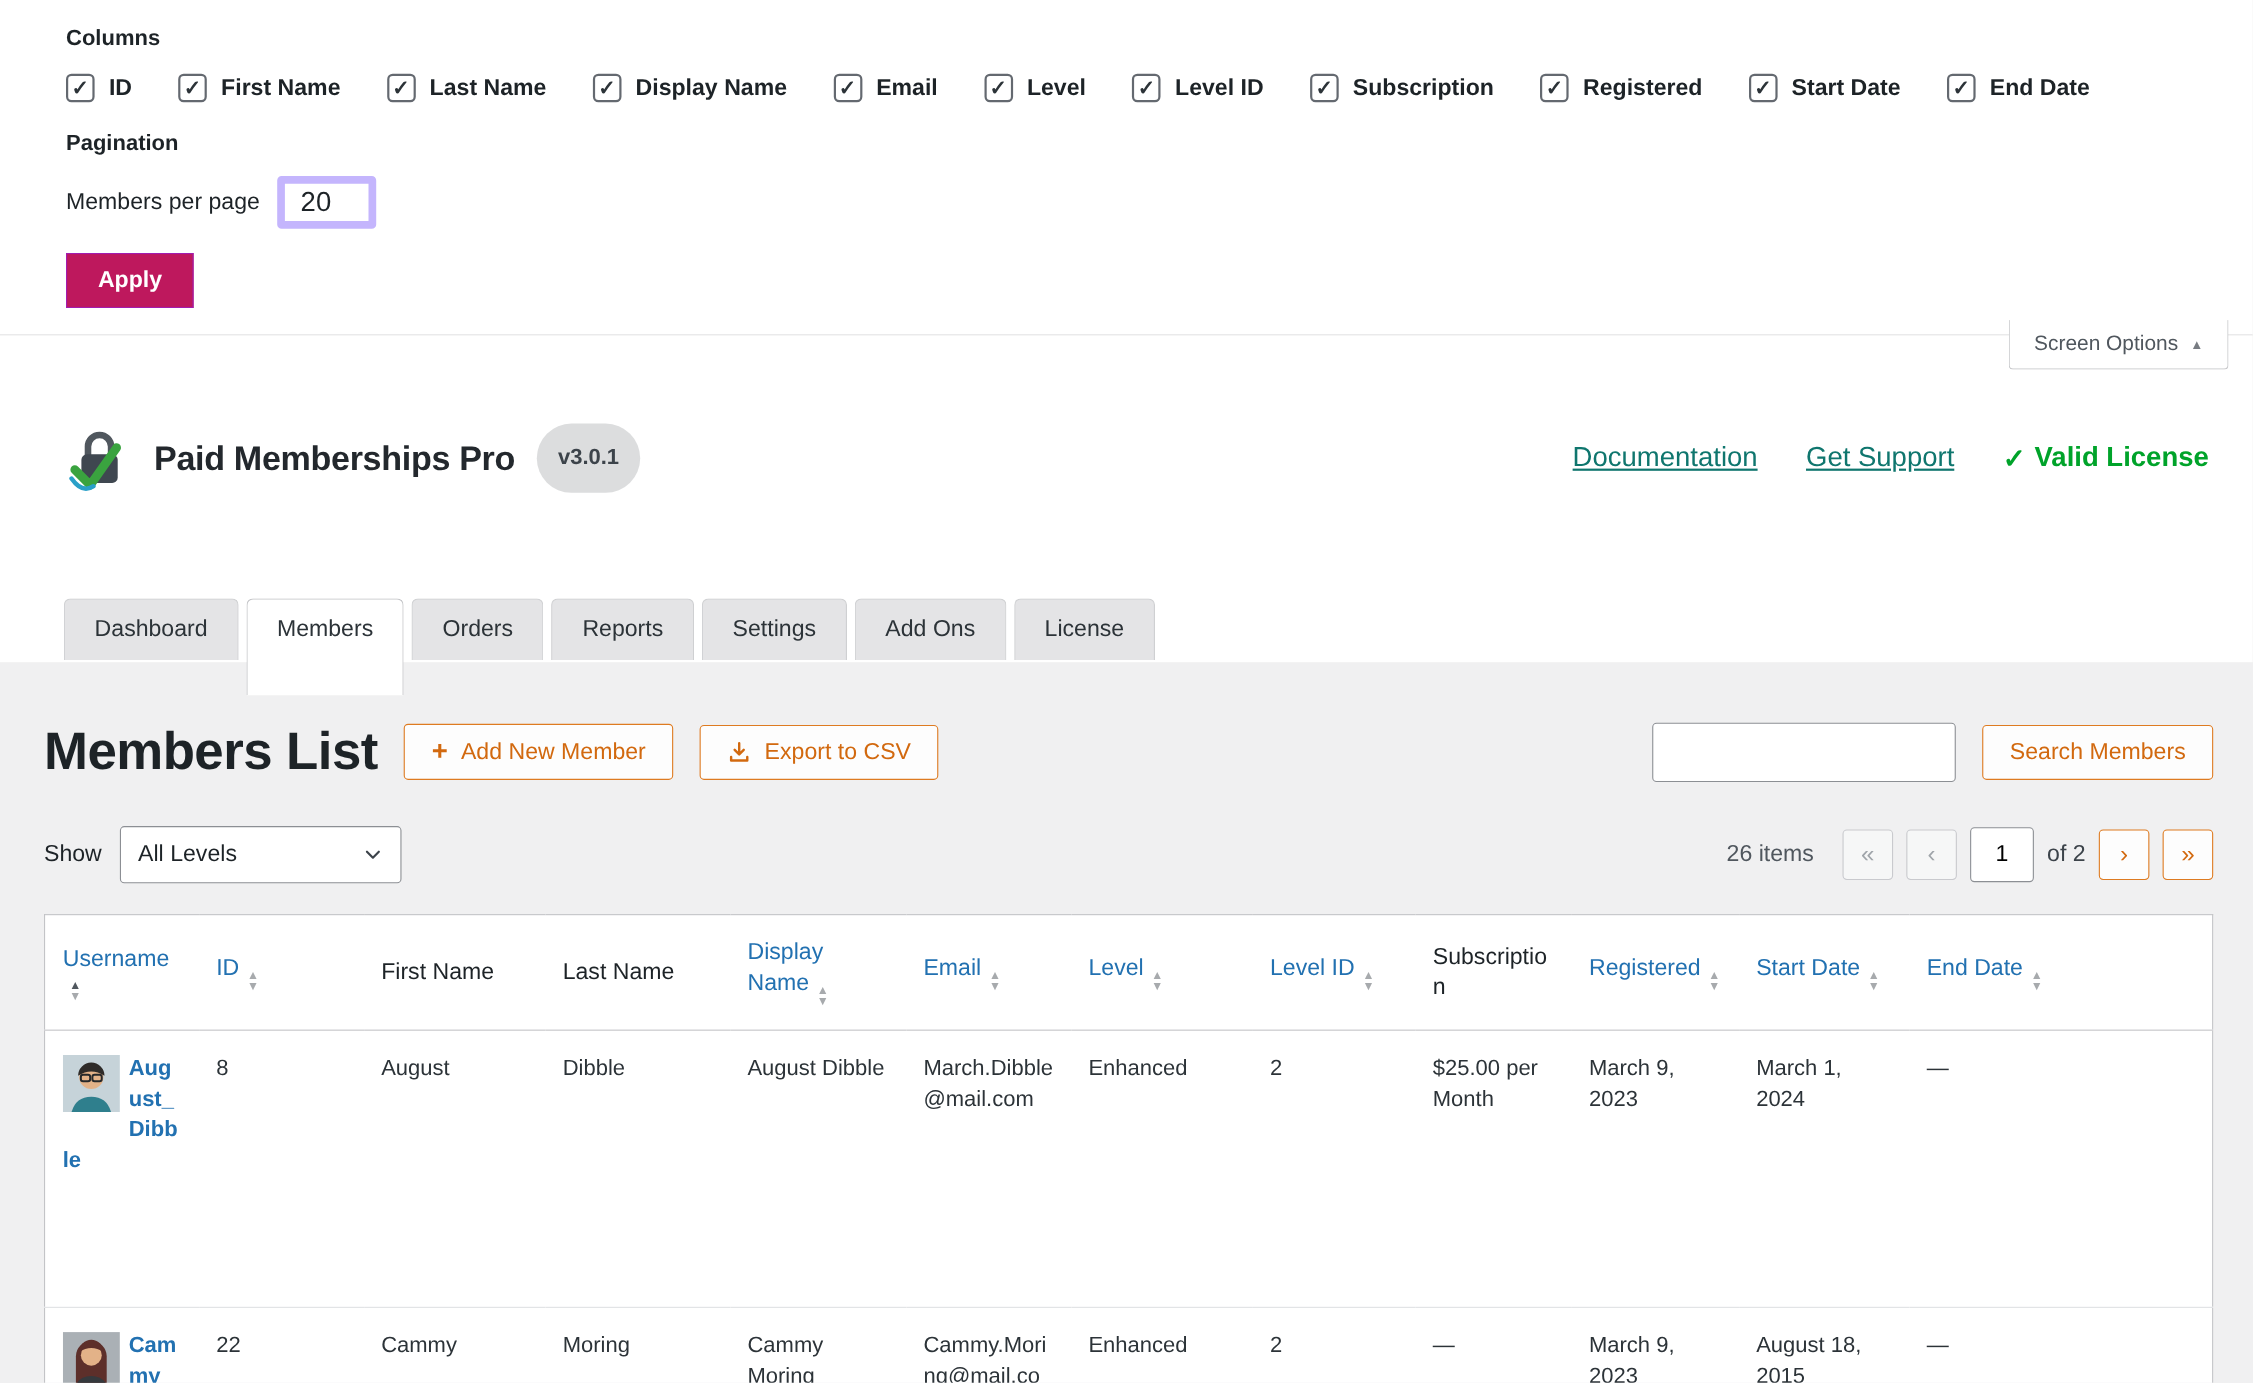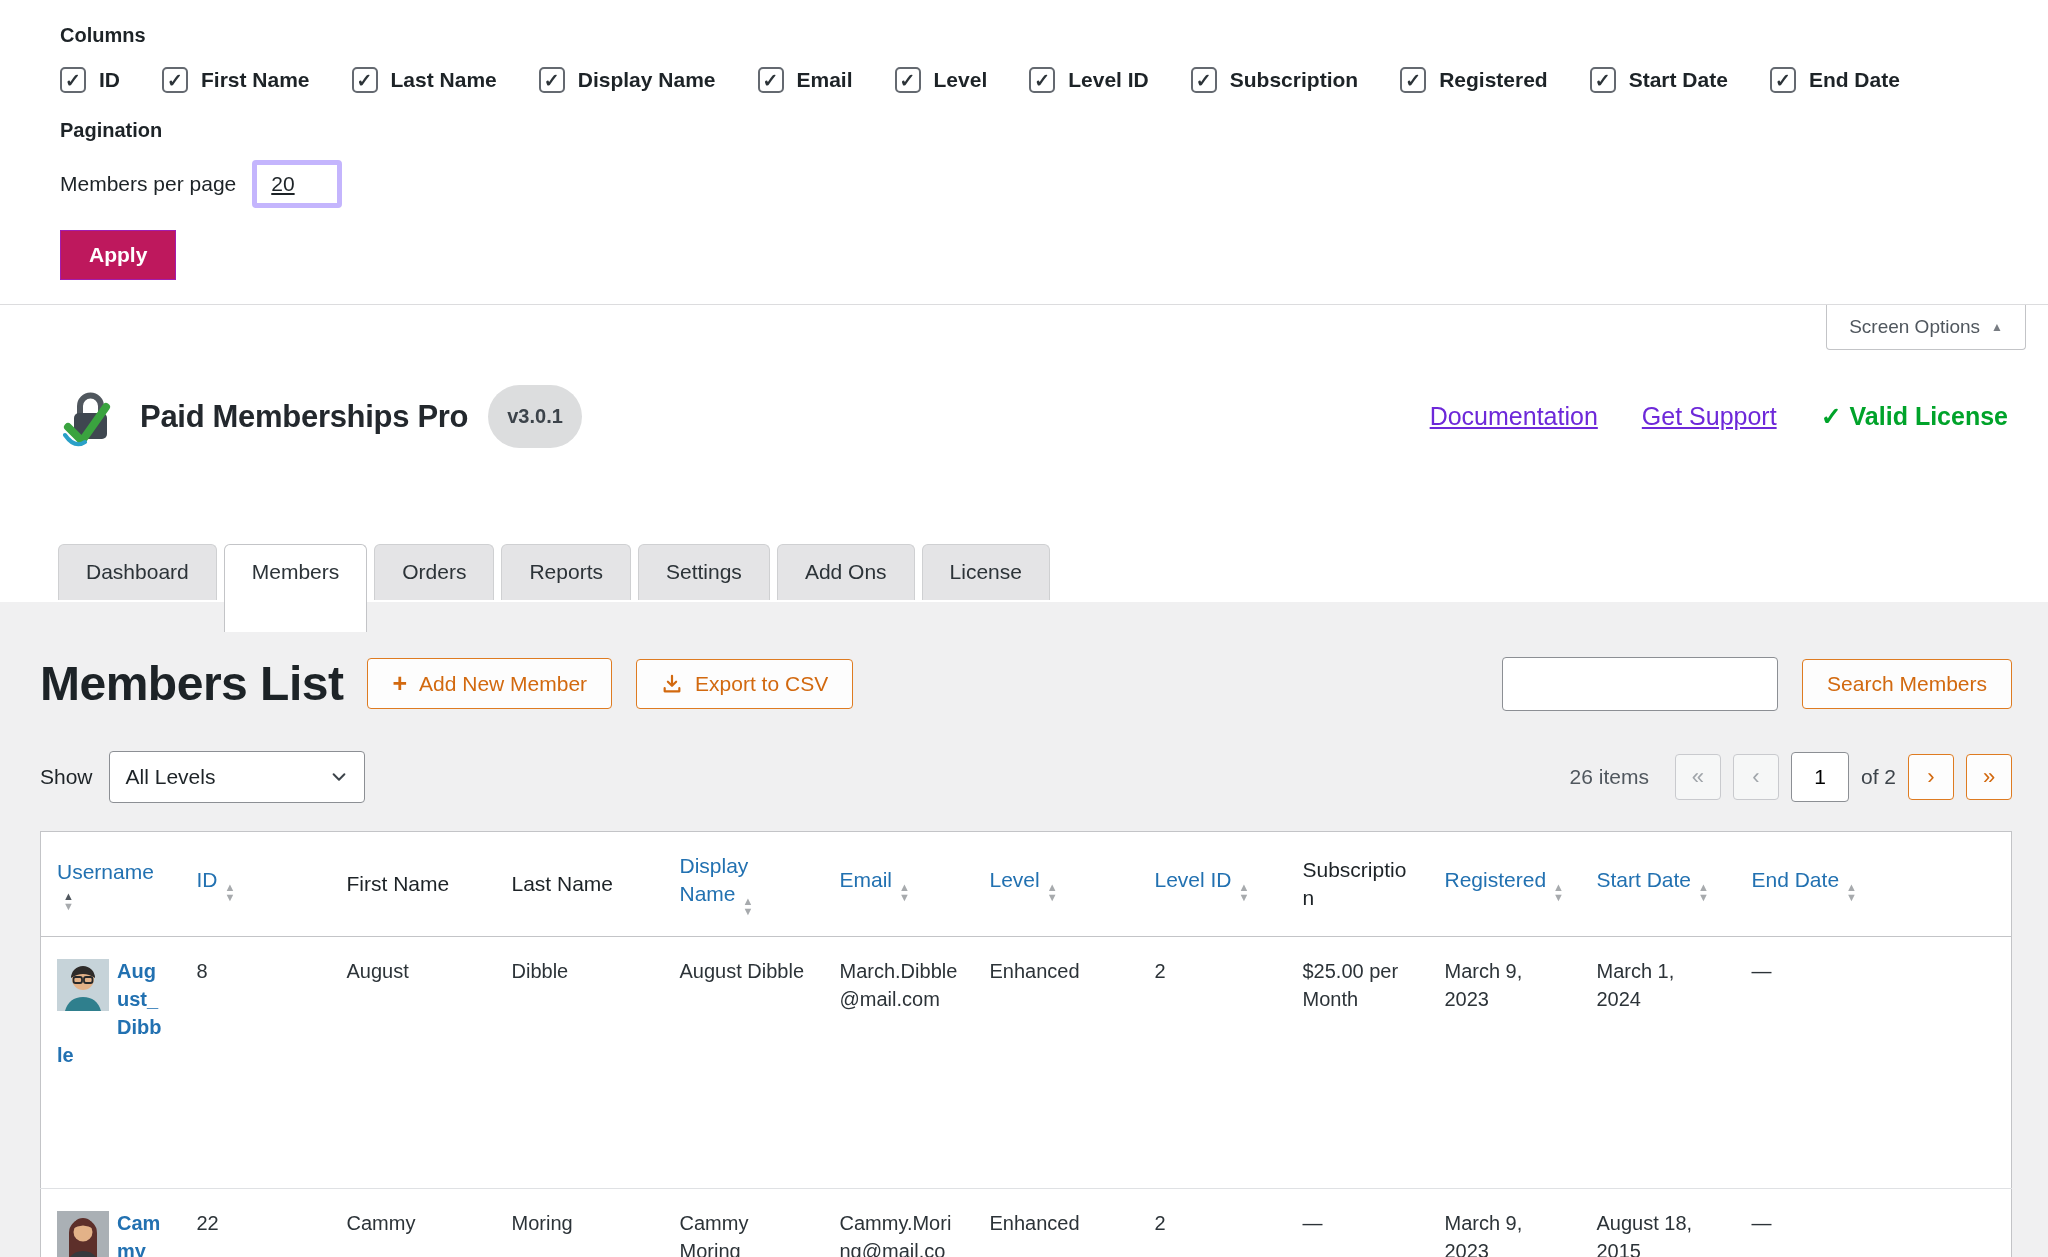--- a/index.html
+++ b/index.html
@@ -33,8 +33,8 @@
   .wpcb.checked::after { content:"✓"; }
   .pp-row { display:flex; align-items:center; gap:16px; margin:18px 0 0 0; font-size:21px; color:#1d2327; }
   .pp-input {
-    width:90px; height:48px; border:5px solid #c4b5fd; border-radius:4px;
-    font-size:21px; padding:0 14px; font-family:"Liberation Sans",sans-serif; color:#1d2327;text-decoration:underline;
+    width:90px; height:48px; border:7px solid #c4b5fd; border-radius:4px;
+    font-size:25px; padding:0 14px; font-family:"Liberation Sans",sans-serif; color:#1d2327;
   }
   .apply-btn {
     margin-top:22px; display:inline-block;

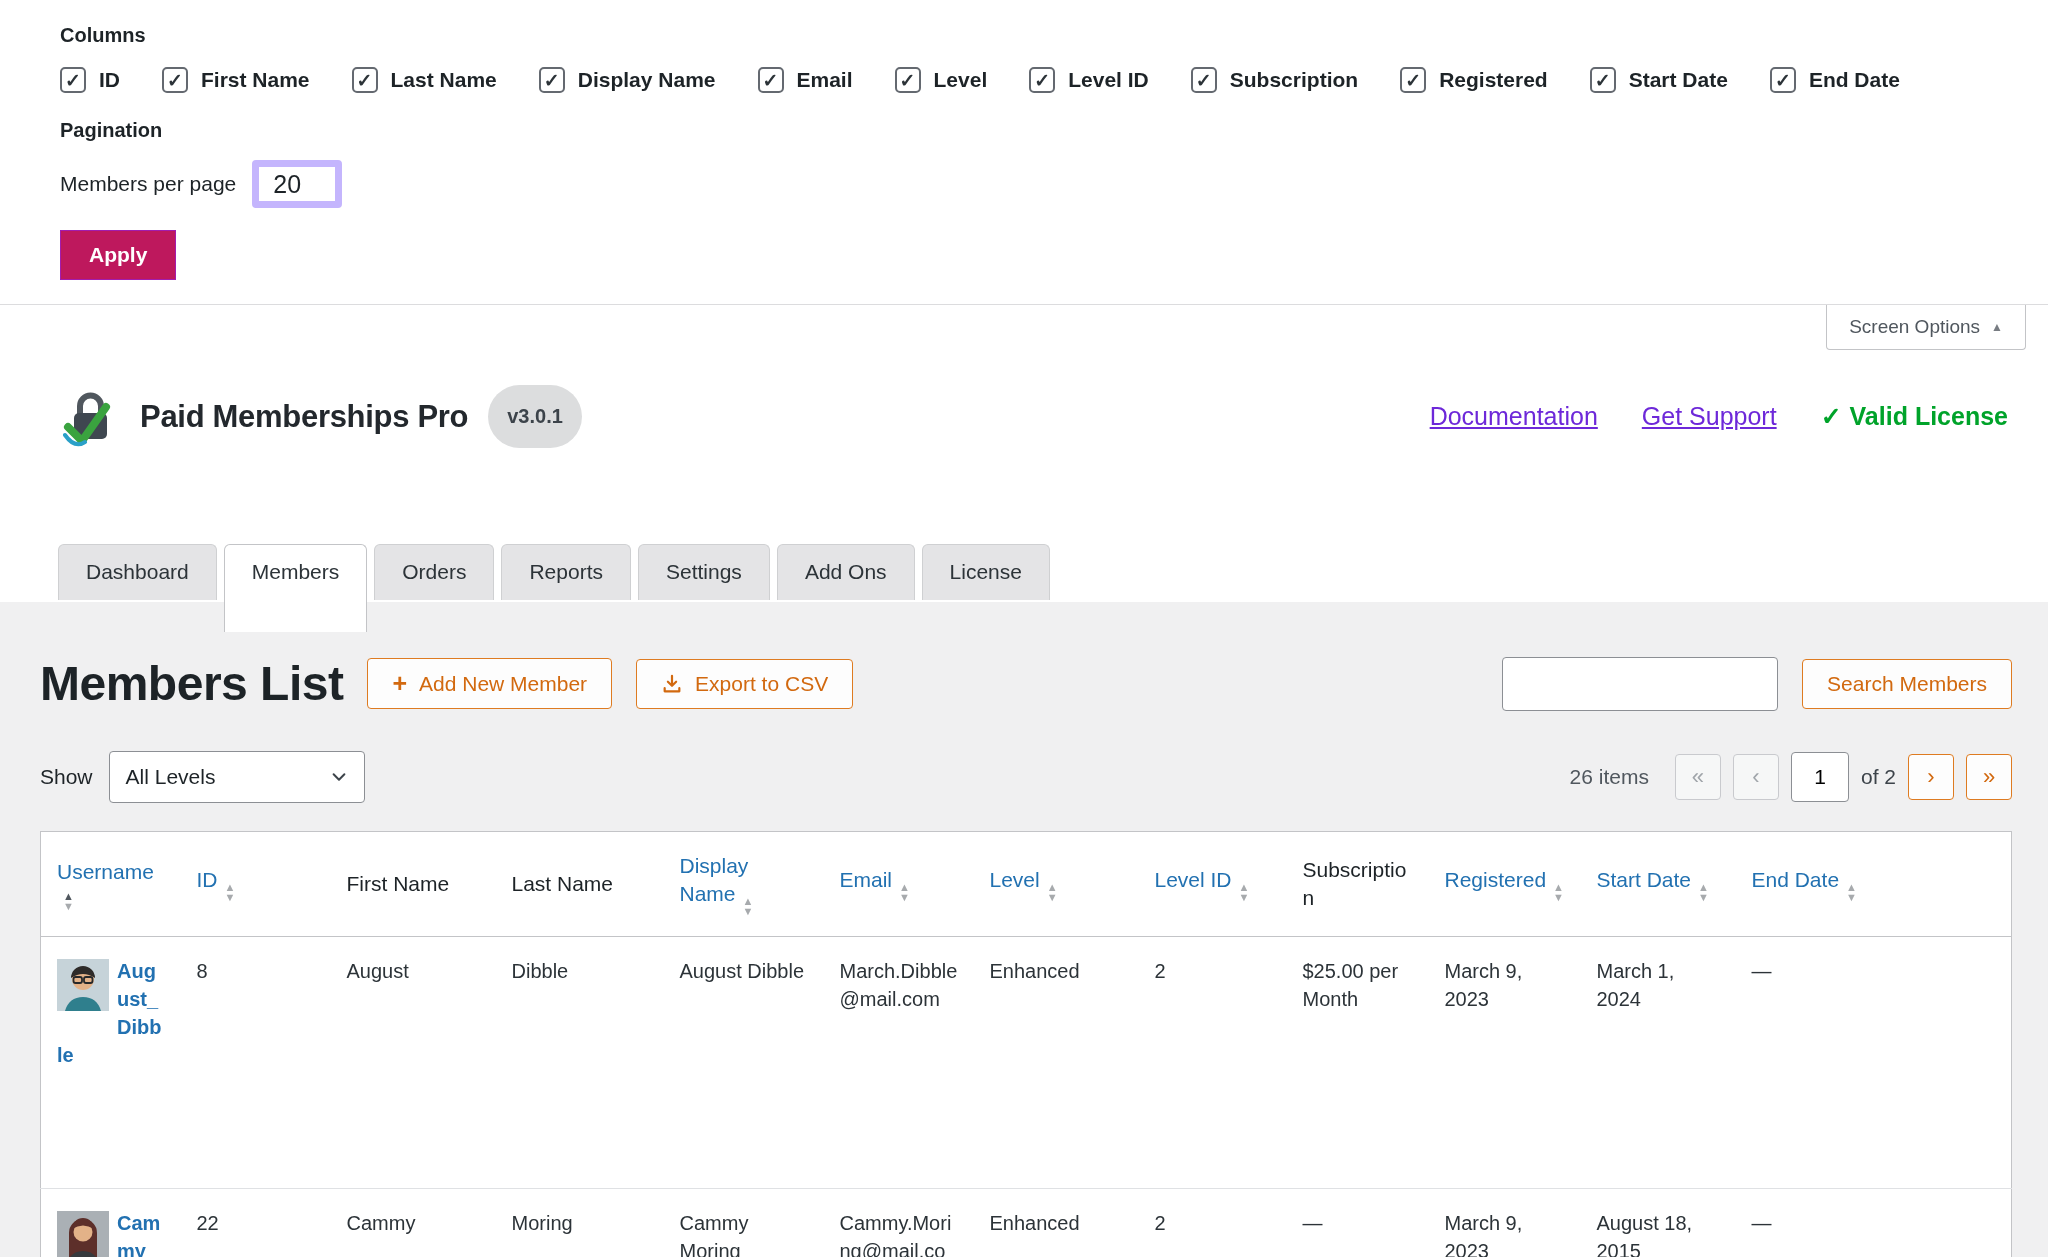--- a/index.html
+++ b/index.html
@@ -43,7 +43,7 @@
     font-family:"Liberation Sans",sans-serif; cursor:pointer;
   }
   .so-toggle {
-    position:absolute; top:305px; right:22px; z-index:6;
+    position:absolute; top:291px; right:22px; z-index:6;
     background:#fff; border:1px solid #c3c4c7; border-top:none;
     border-radius:0 0 4px 4px;
     padding:11px 22px; font-size:19px; color:#50575e;

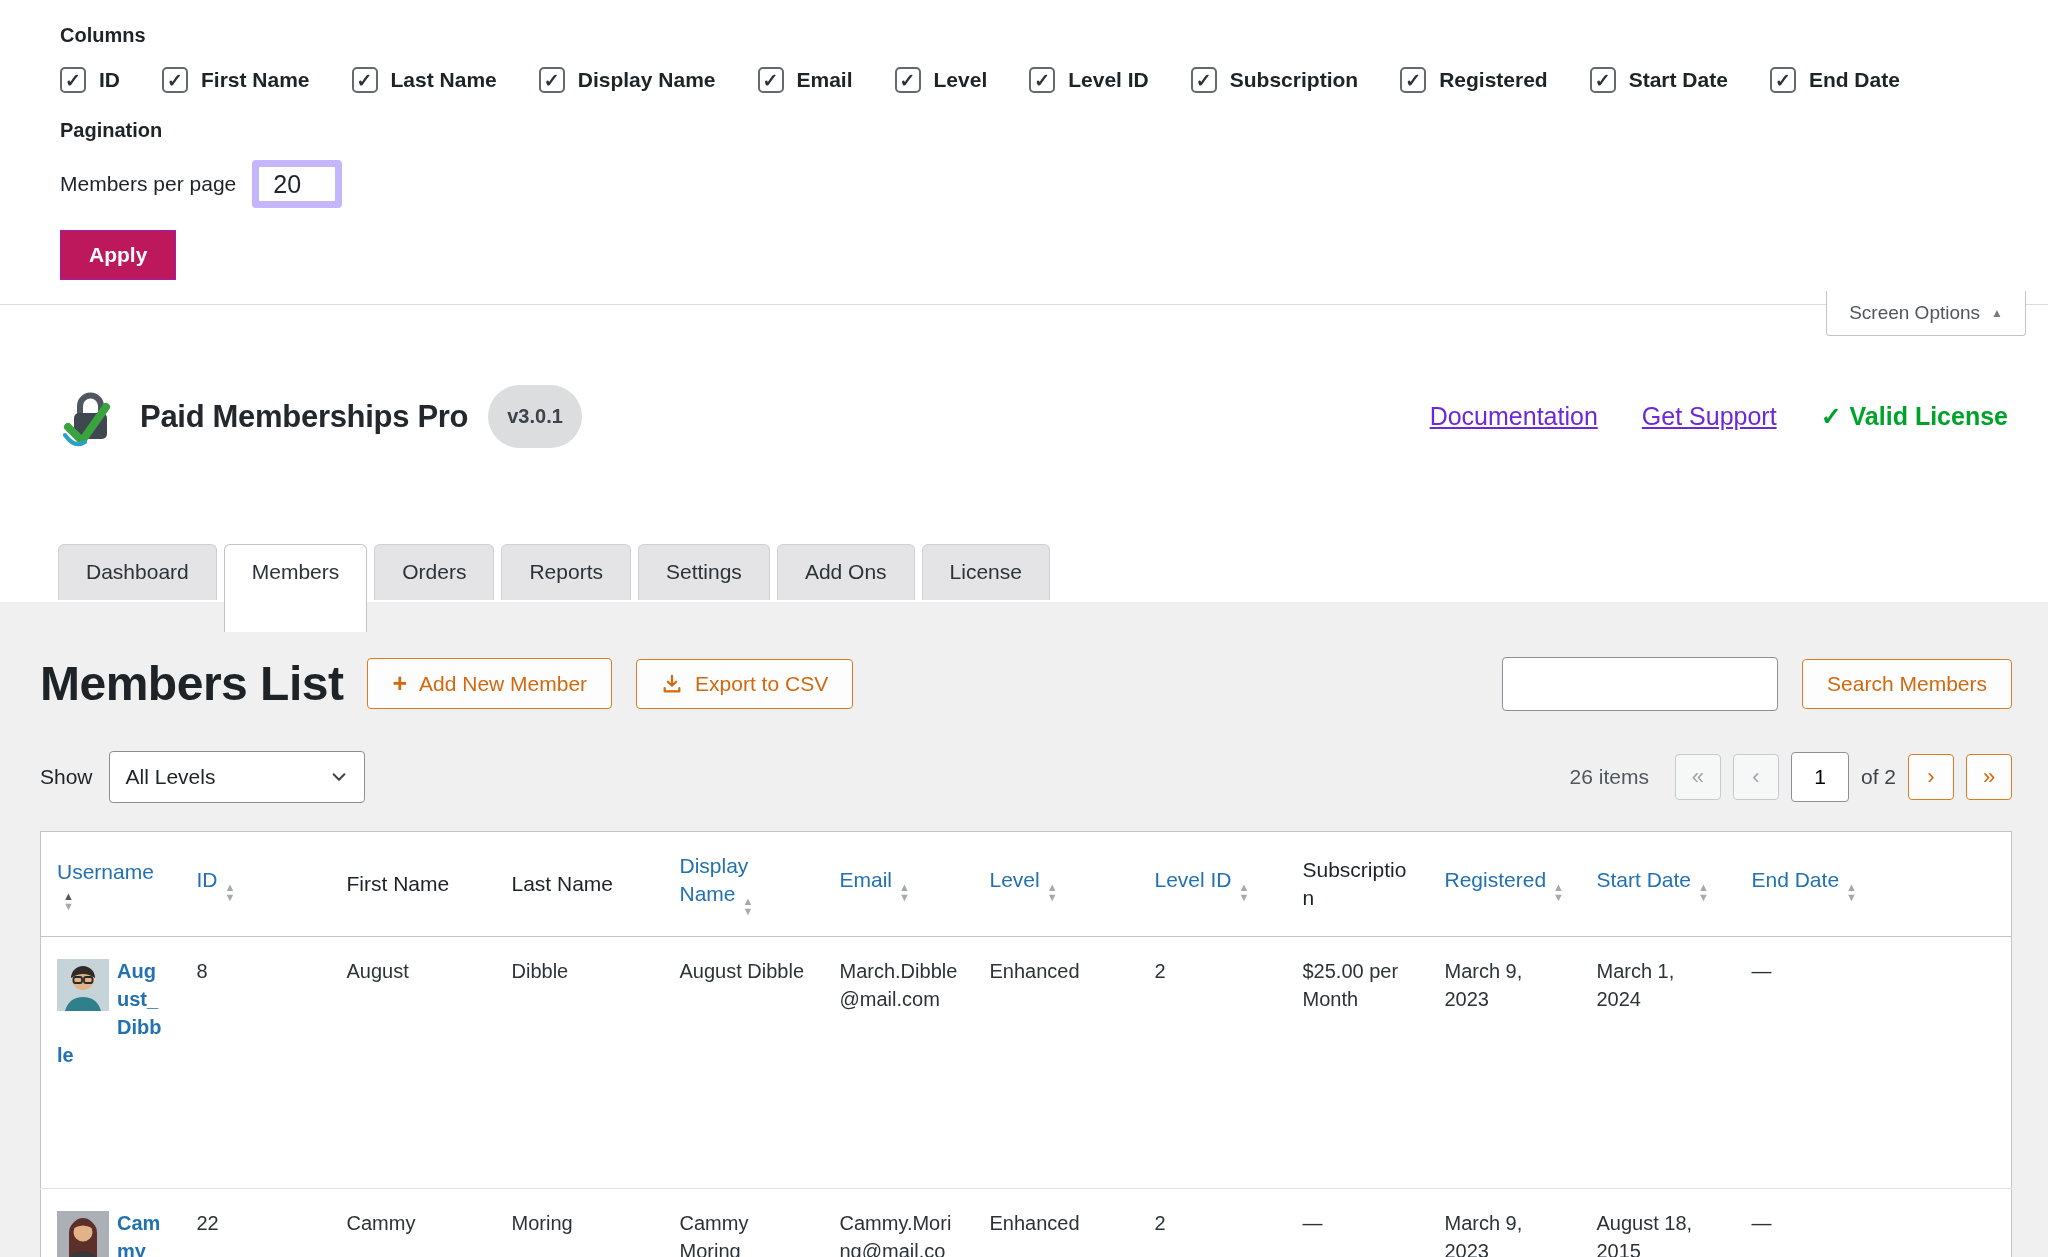--- a/index.html
+++ b/index.html
@@ -62,7 +62,7 @@
     border-radius:999px; font-size:20px; font-weight:700; padding:20px 19px;
   }
   .header-links { margin-left:auto; display:flex; align-items:center; gap:44px; font-size:25px; }
-  .header-links a { color:#6d28d9; text-decoration:underline; cursor:pointer; }
+  .header-links a { color:#0f766e; text-decoration:underline; cursor:pointer; }
   .license { color:#00a32a; font-weight:700; display:flex; align-items:center; gap:8px; }
 
   

